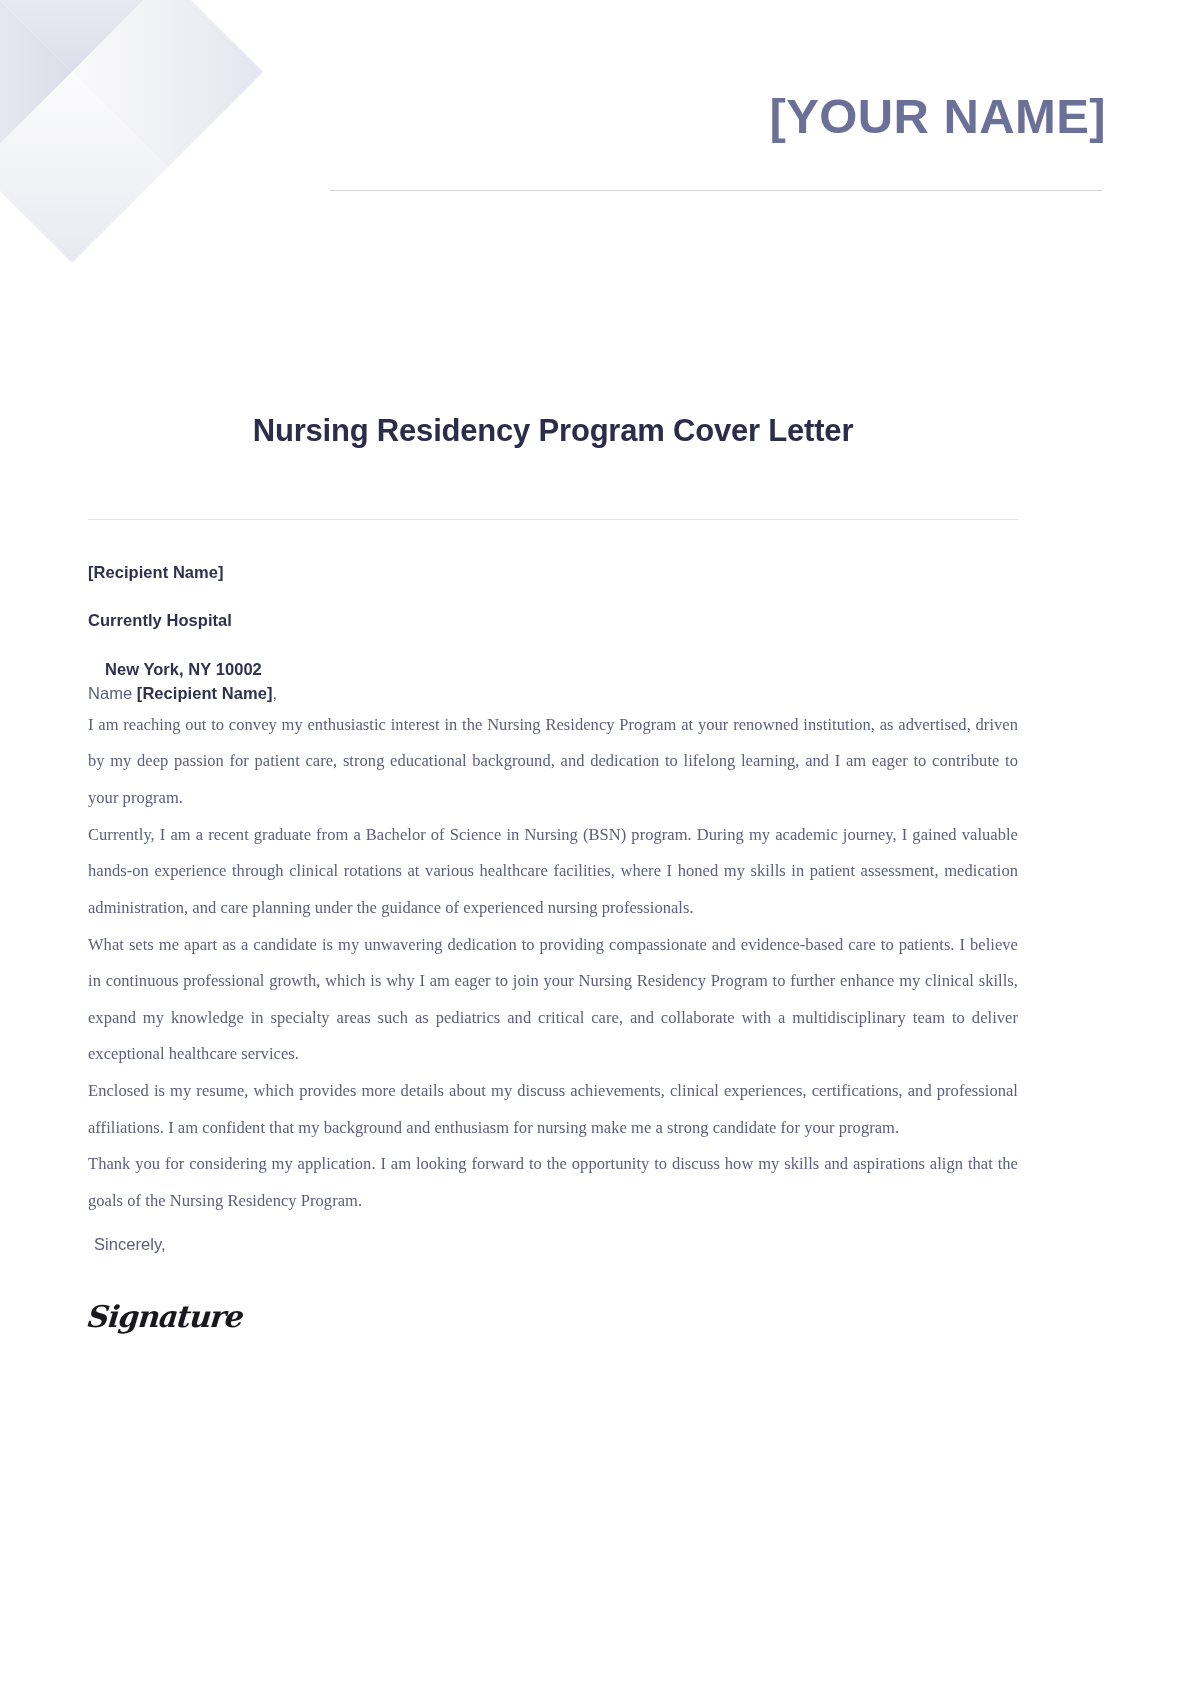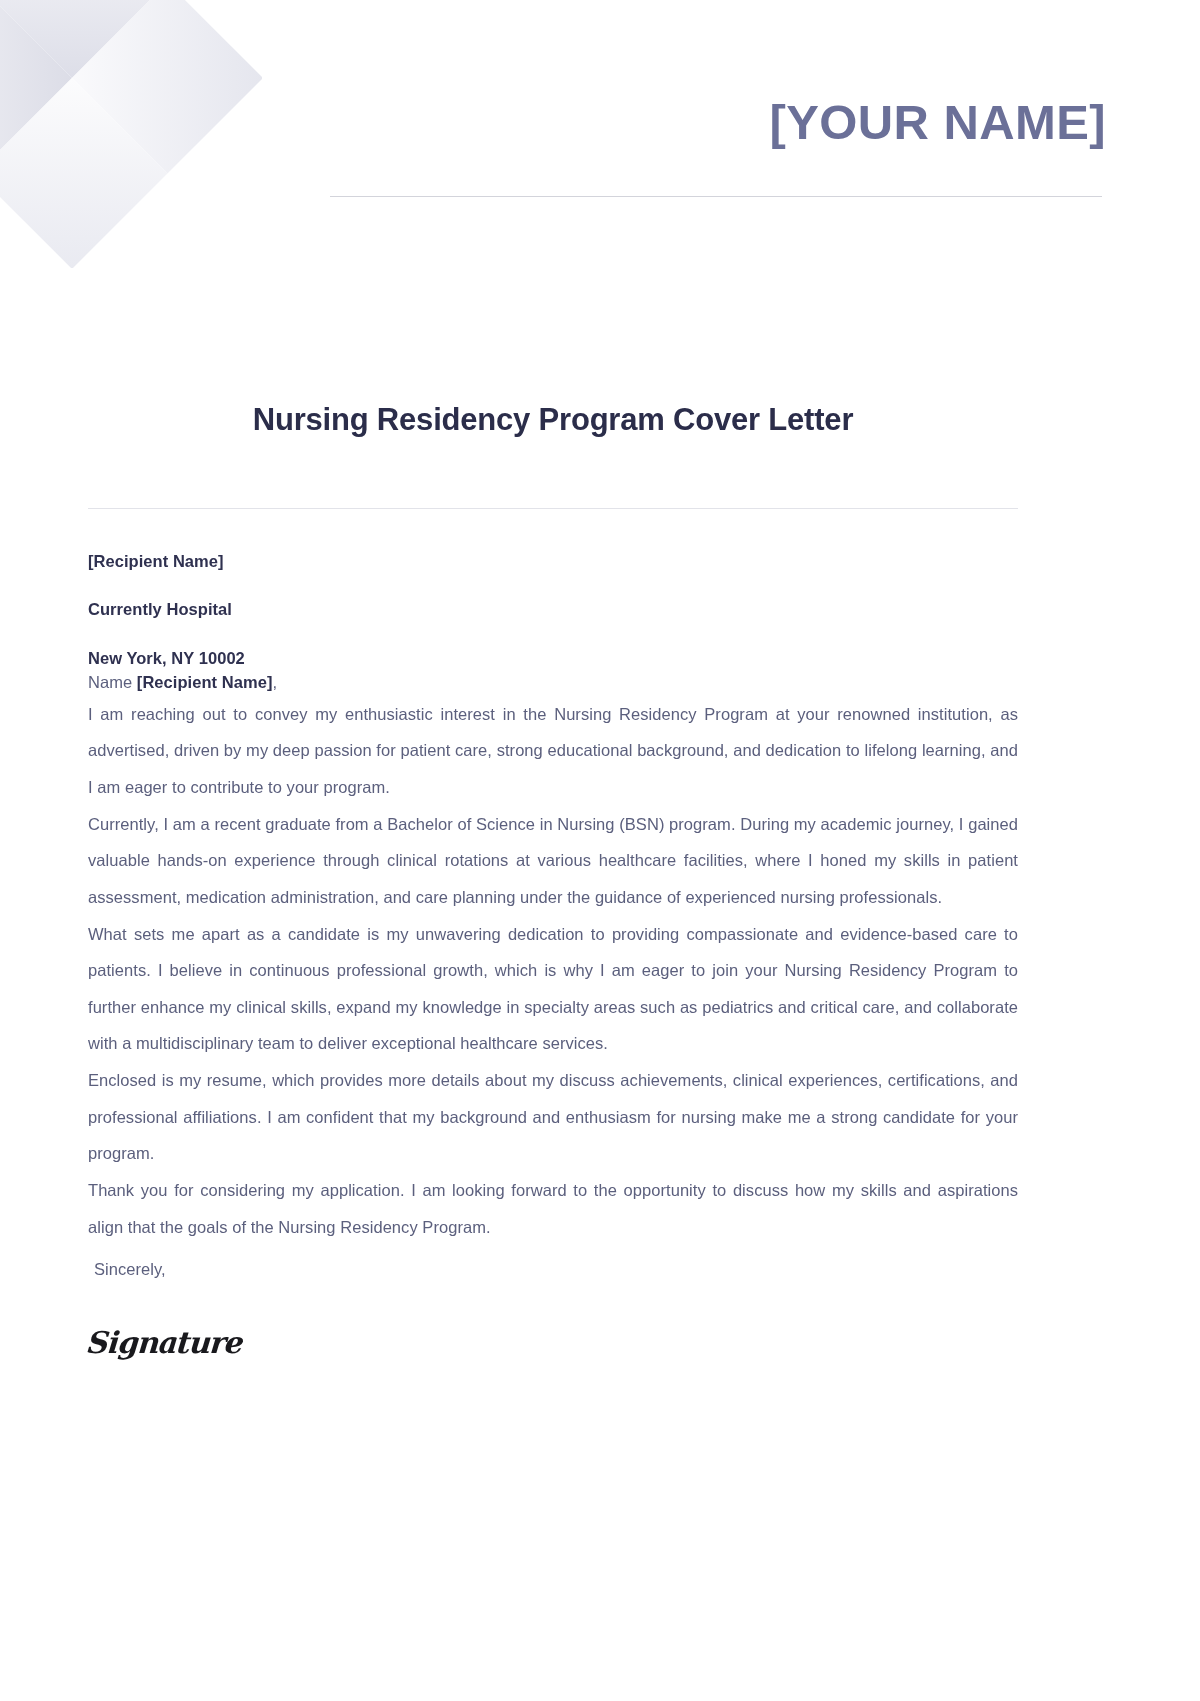--- a/index.html
+++ b/index.html
@@ -30,7 +30,7 @@
   .header {
     position: absolute;
     left: 0;
-    top: 6px;
+    top: 0;
     width: 1200px;
     height: 200px;
     padding-left: 36px;

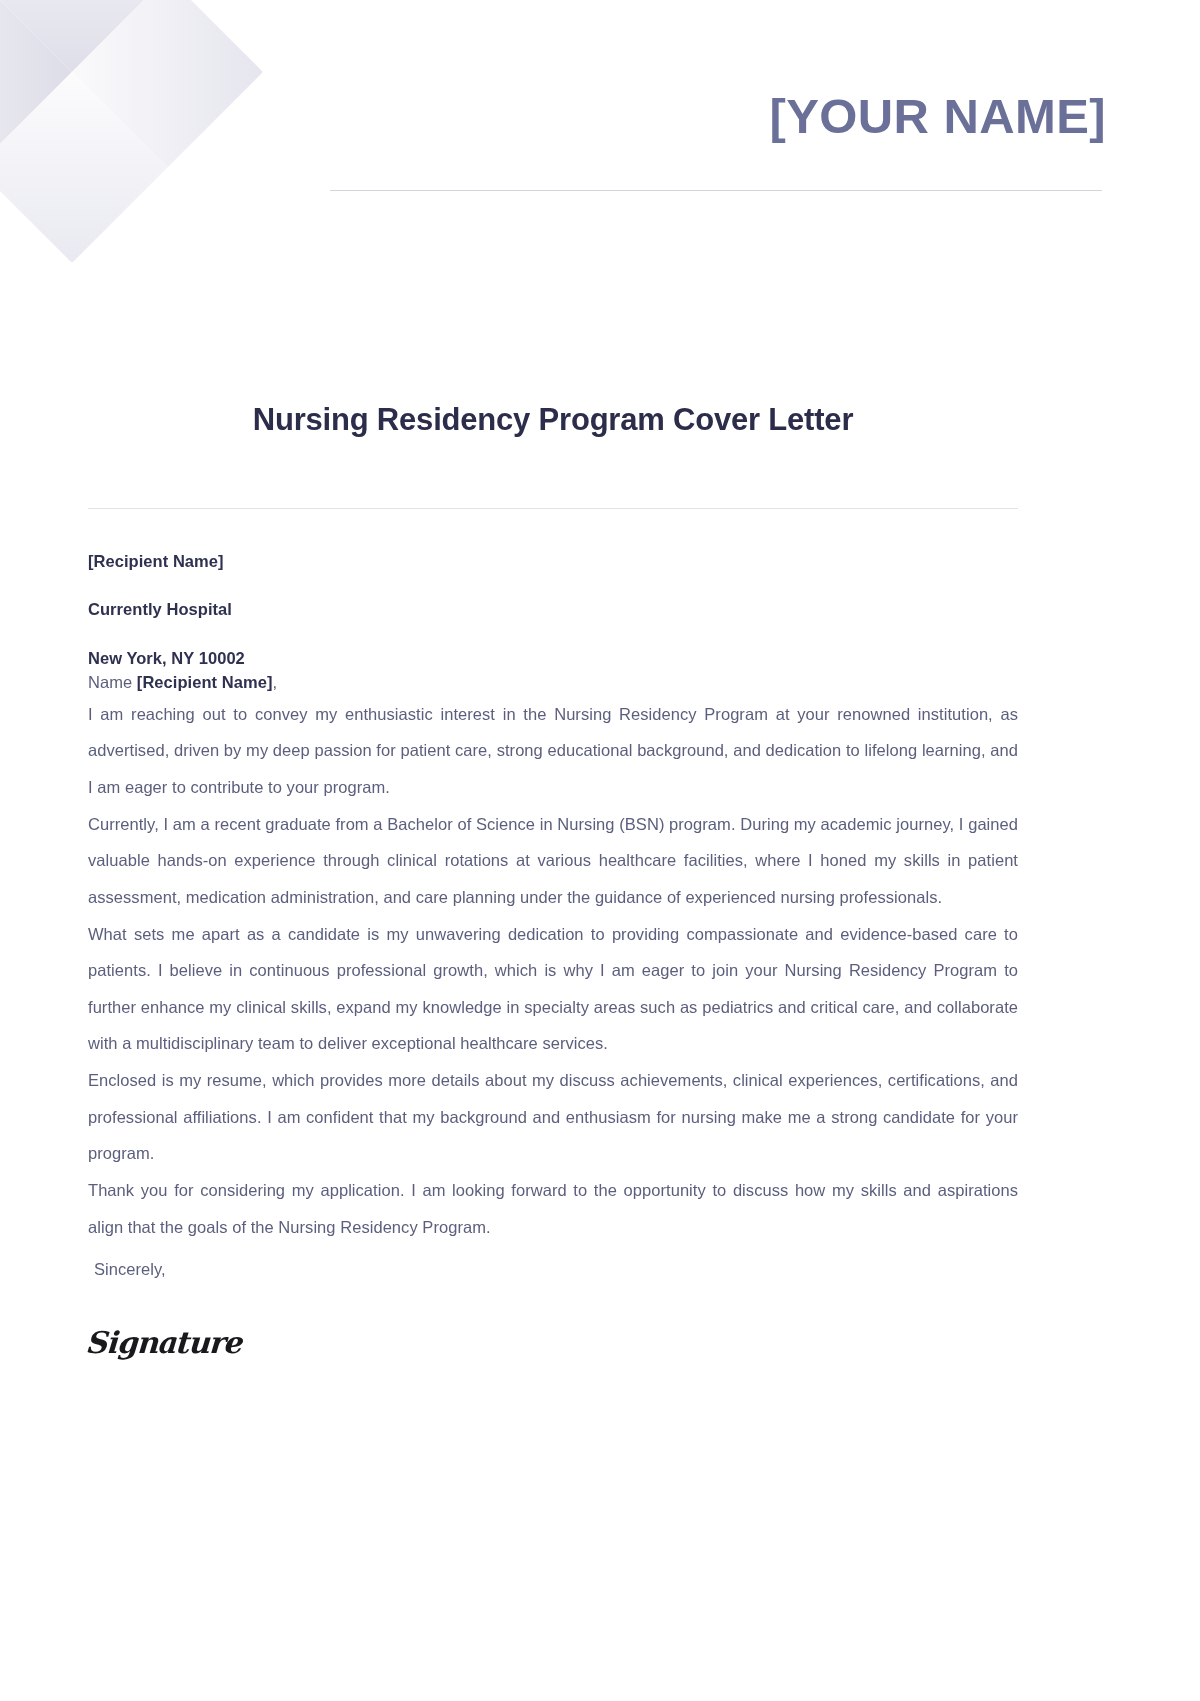--- a/index.html
+++ b/index.html
@@ -71,7 +71,7 @@
     text-align: center;
     letter-spacing: -0.2px;
     line-height: 1.25;
-    margin: 3px;
+    margin: 14px;
     padding: 0 0 6px 0;
   }
 

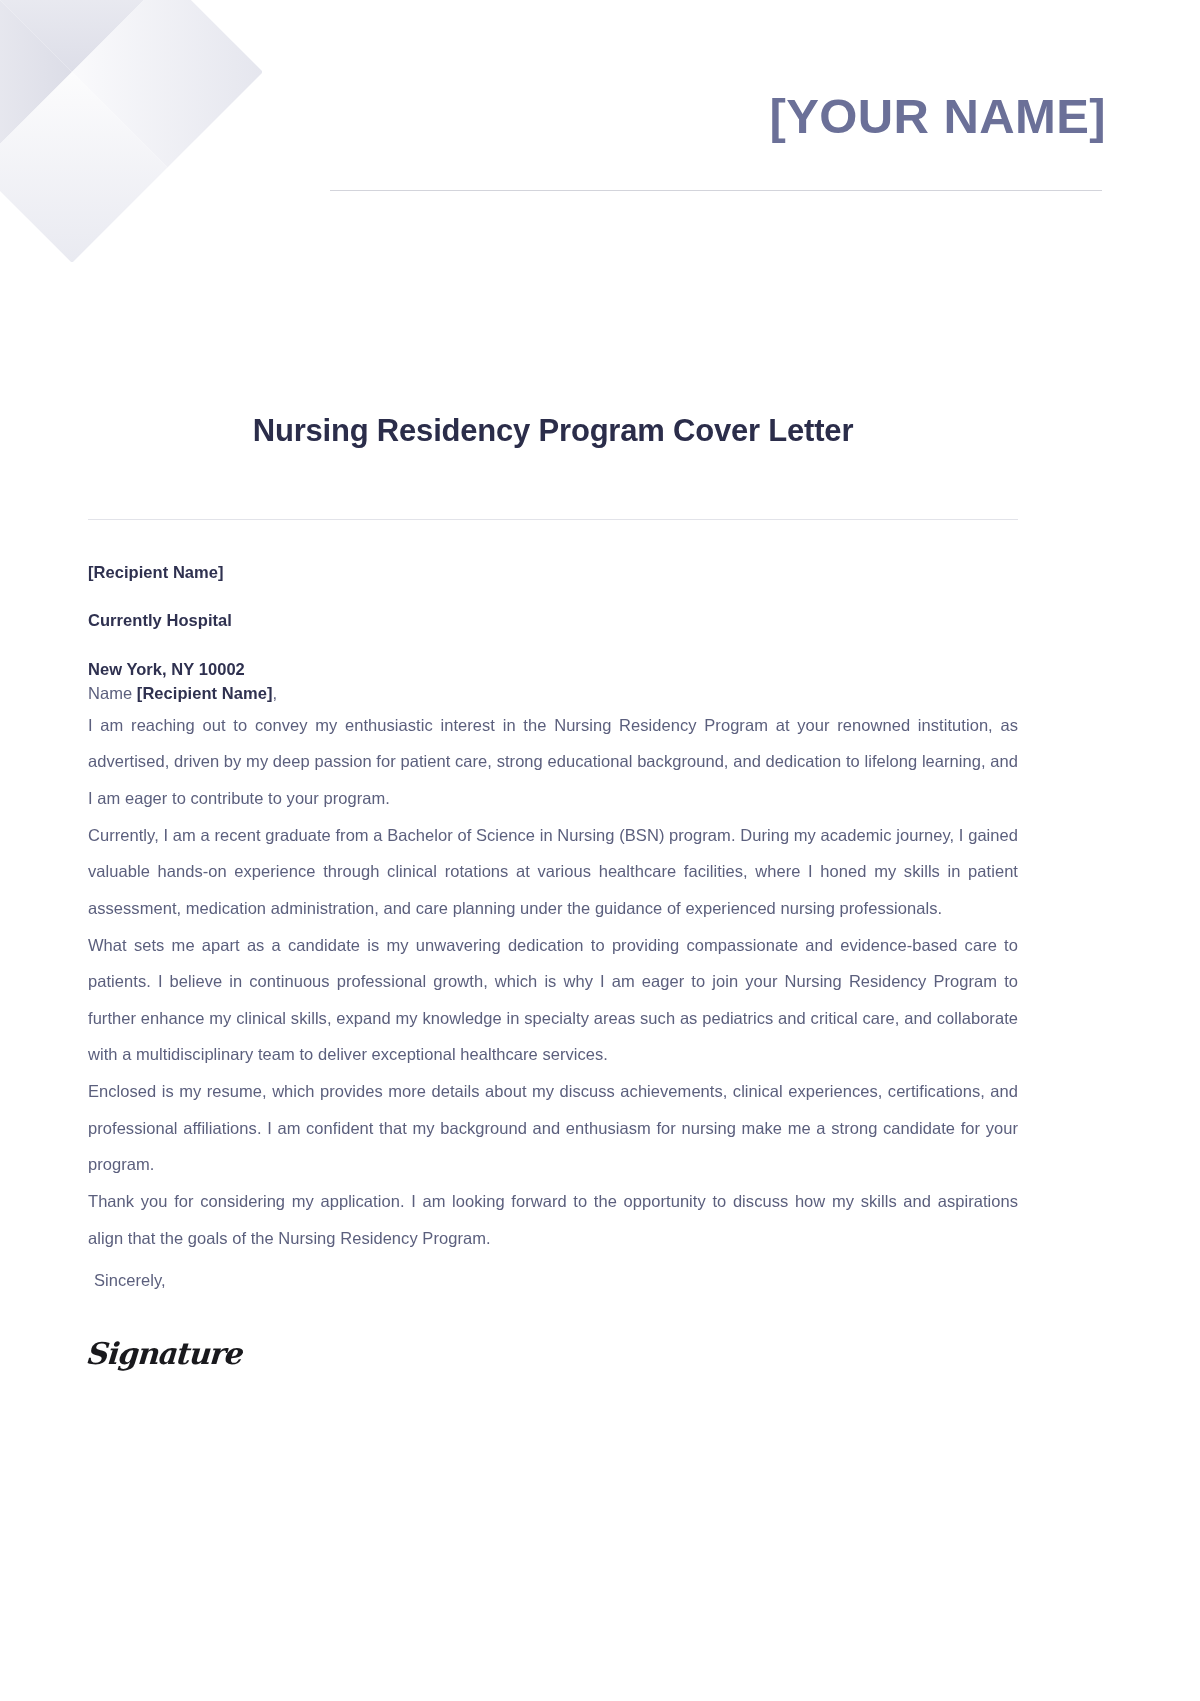--- a/index.html
+++ b/index.html
@@ -95,6 +95,7 @@
   }
   .recipient-line:last-child {
     margin-bottom: 0;
+    margin-left: 17px;
   }
 
   .salutation {

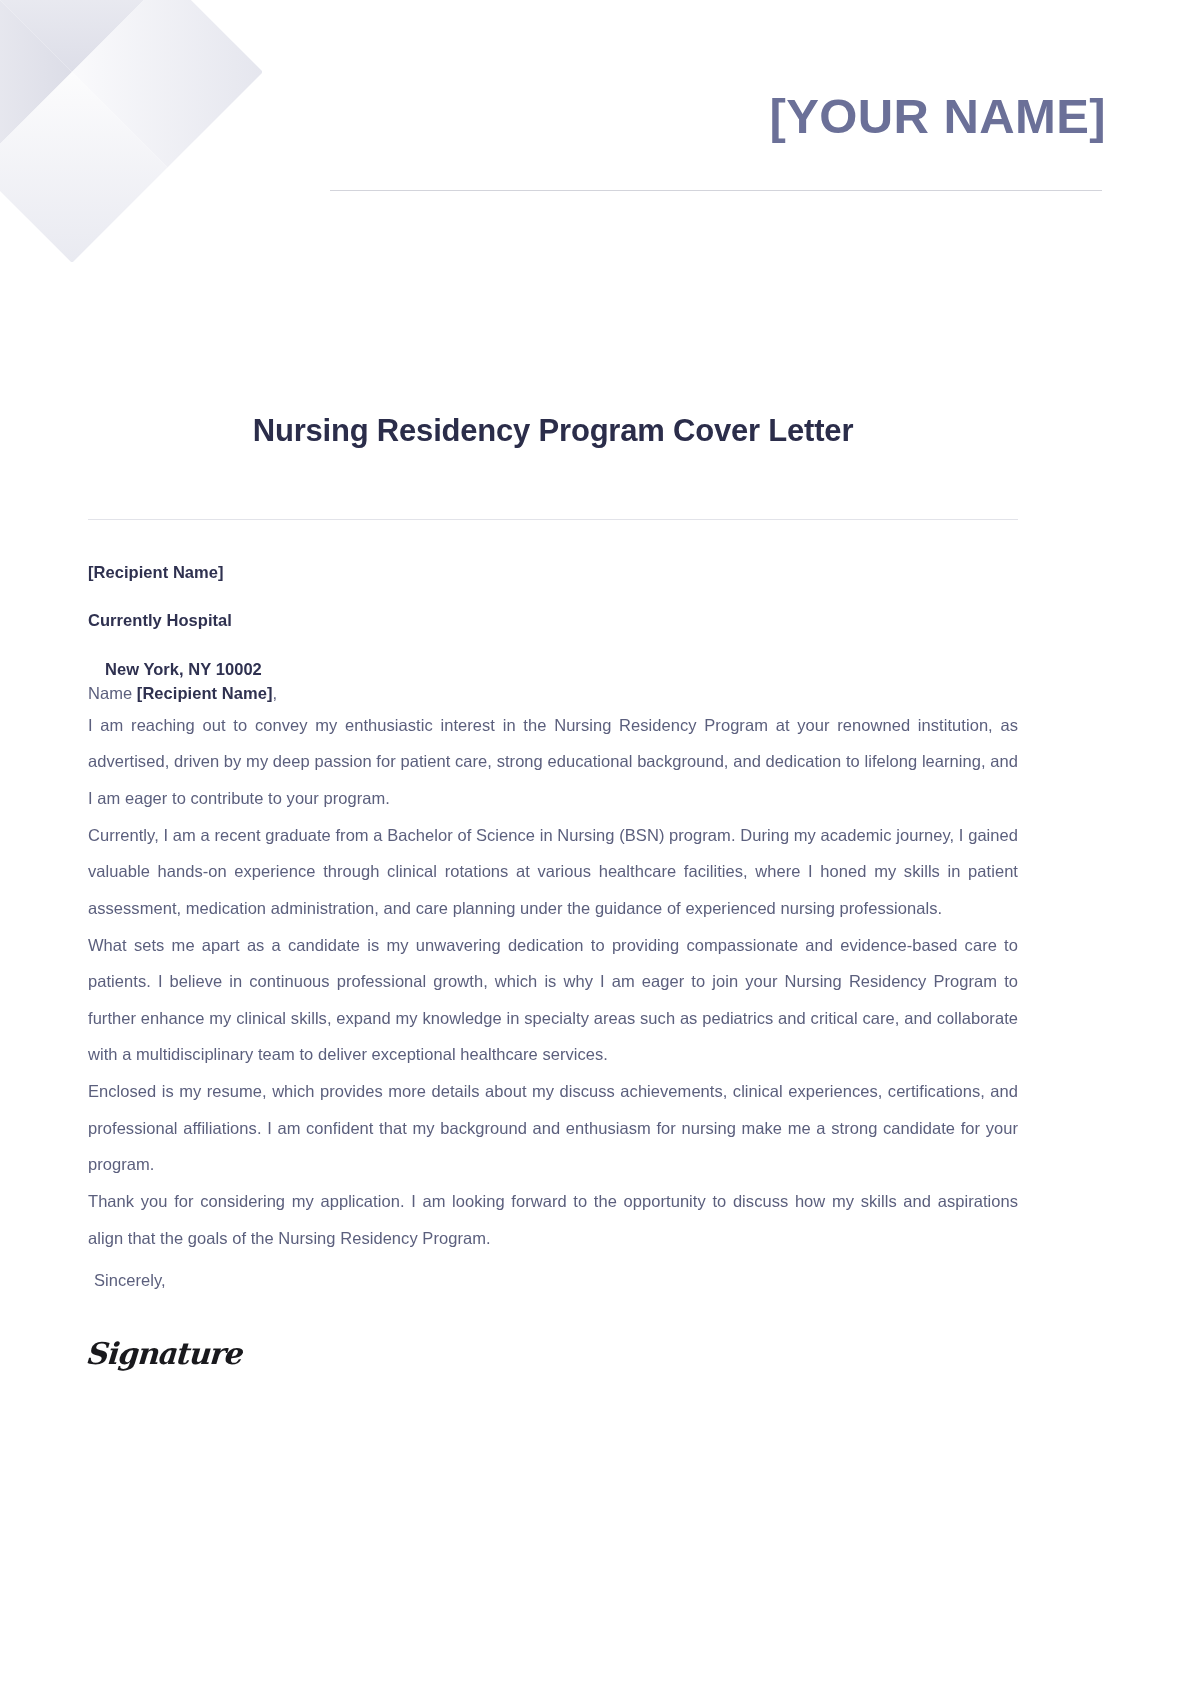--- a/index.html
+++ b/index.html
@@ -117,6 +117,7 @@
     text-align: justify;
     margin: 0;
     letter-spacing: 0.05px;
+    font-family: Liberation Serif, serif;
   }
 
   .closing {

